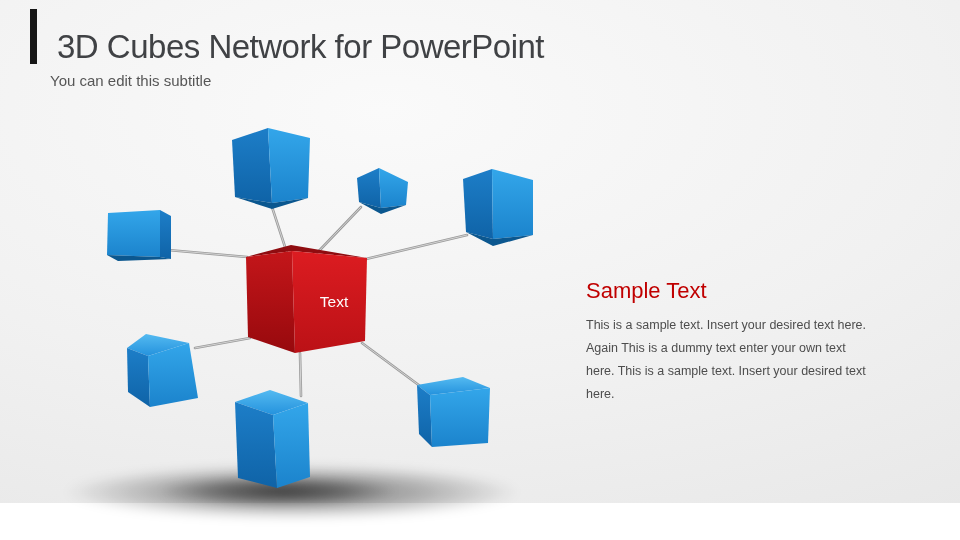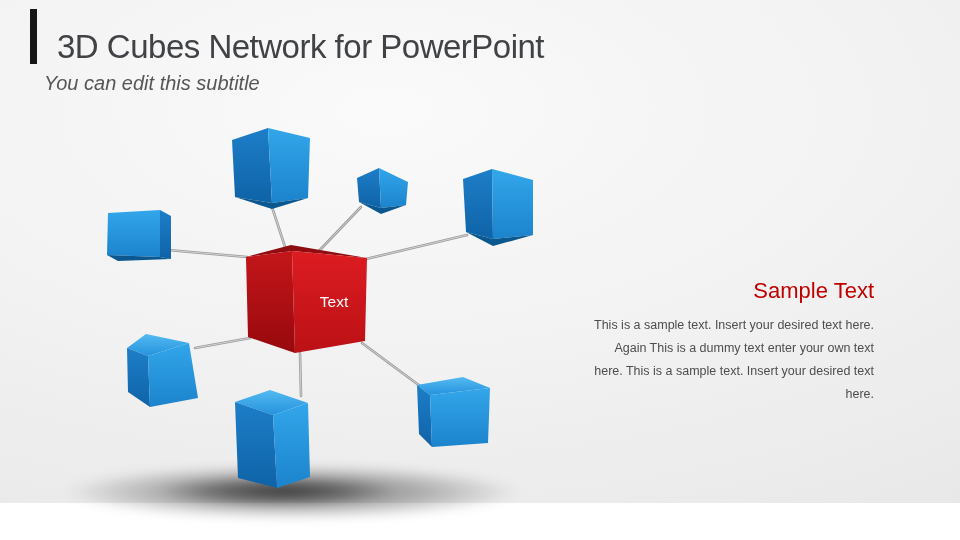--- a/index.html
+++ b/index.html
@@ -16,8 +16,8 @@
     font-size:33px;font-weight:400;letter-spacing:-0.5px;color:#404245;white-space:nowrap;
   }
   .subtitle{
-    position:absolute;left:44px;top:72px;
-    font-size:20px;font-weight:400;color:#565656;white-space:nowrap;font-style:italic;
+    position:absolute;left:50px;top:72px;
+    font-size:15px;font-weight:400;color:#565656;white-space:nowrap;
   }
   .network{position:absolute;left:0;top:0;width:960px;height:540px;}
   .link-outer{stroke:#9b9b9b;stroke-width:2.6;stroke-linecap:round;fill:none;}

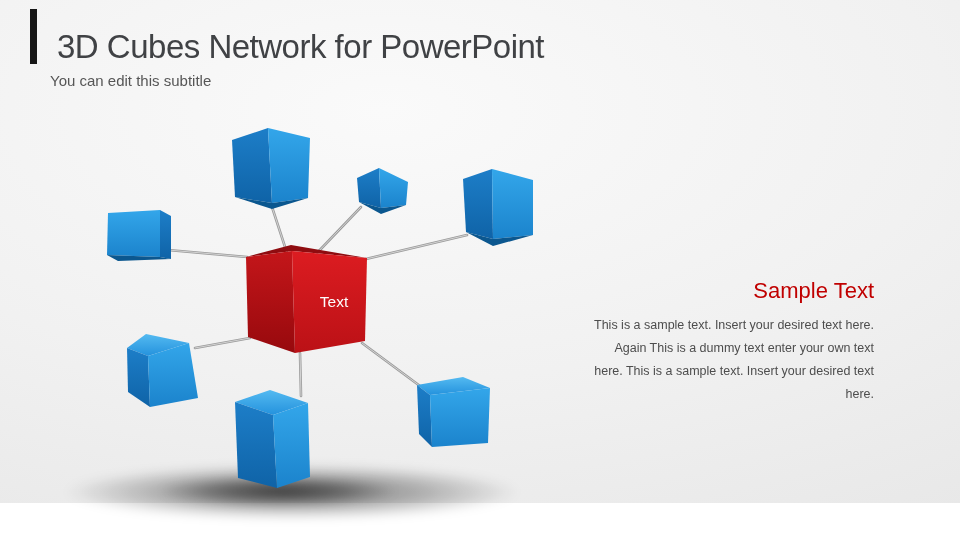--- a/index.html
+++ b/index.html
@@ -26,7 +26,7 @@
     font-family:"Liberation Sans",sans-serif;font-size:15.5px;fill:#fdfdfd;
   }
   .sample-block{
-    position:absolute;left:586px;top:278px;width:288px;text-align:right;
+    position:absolute;left:586px;top:278px;width:288px;text-align:left;
   }
   .sample-heading{
     font-size:22px;font-weight:400;color:#c00000;margin:0 0 10px 0;

